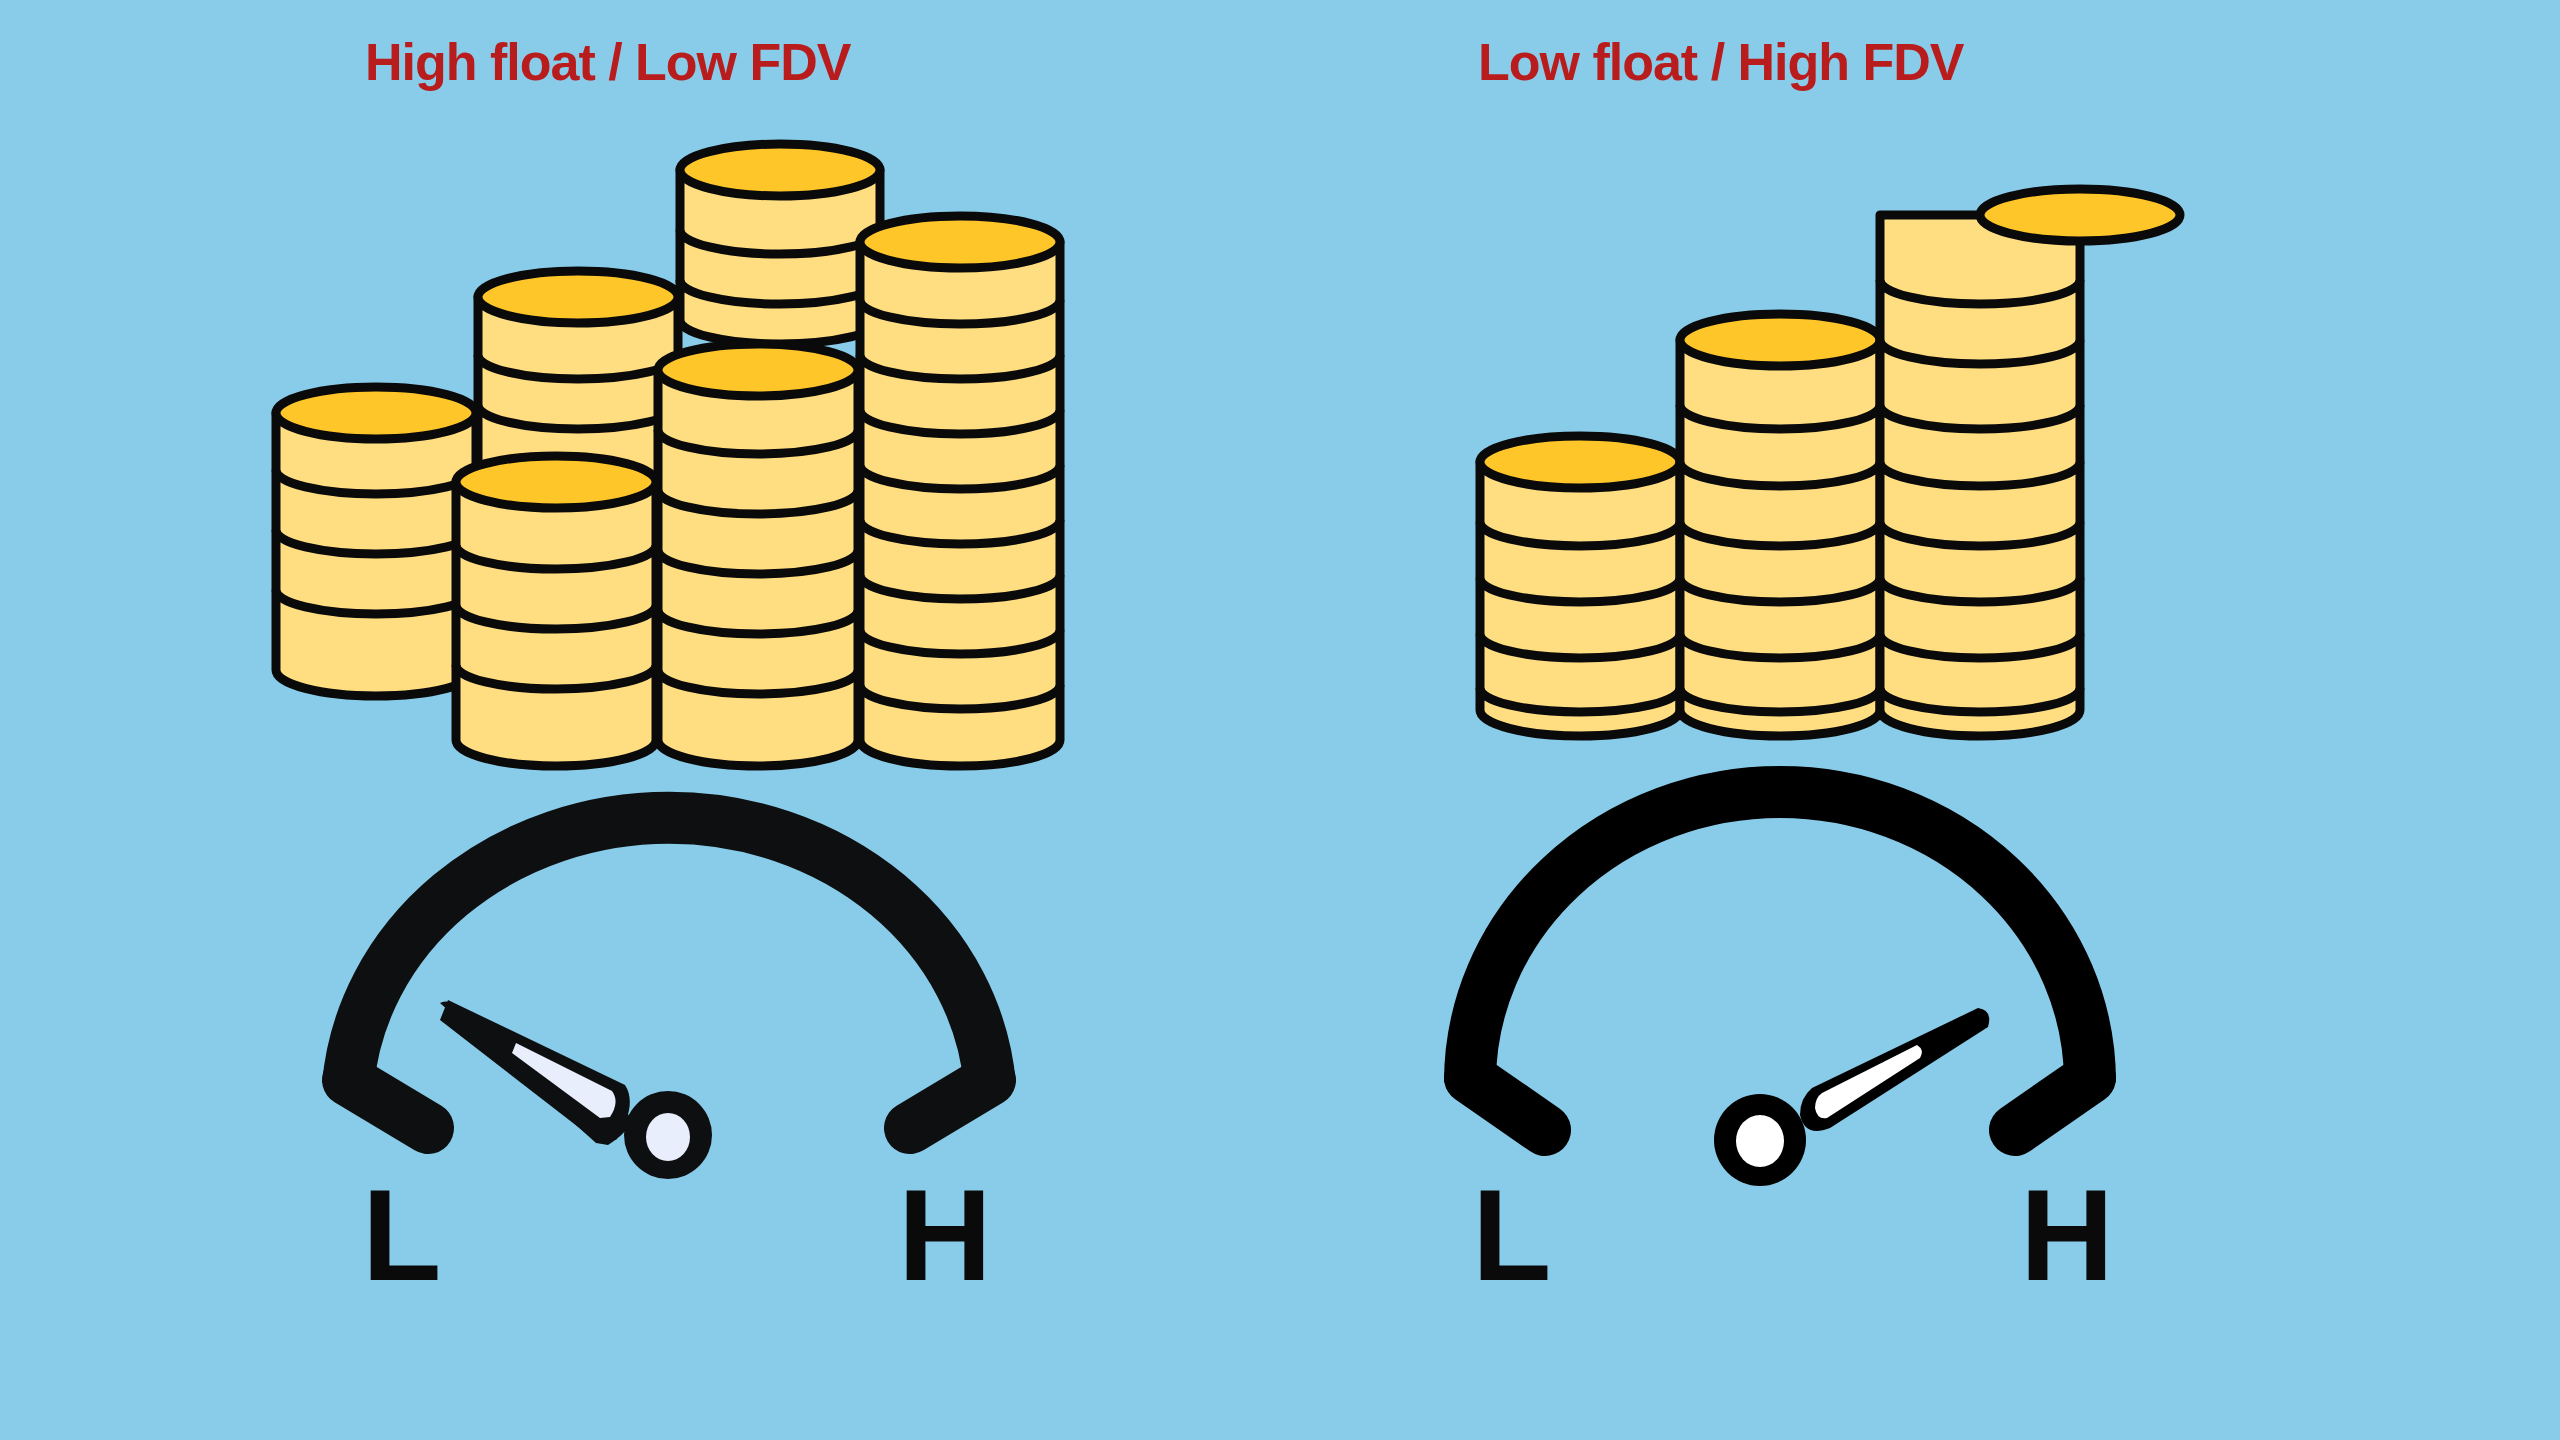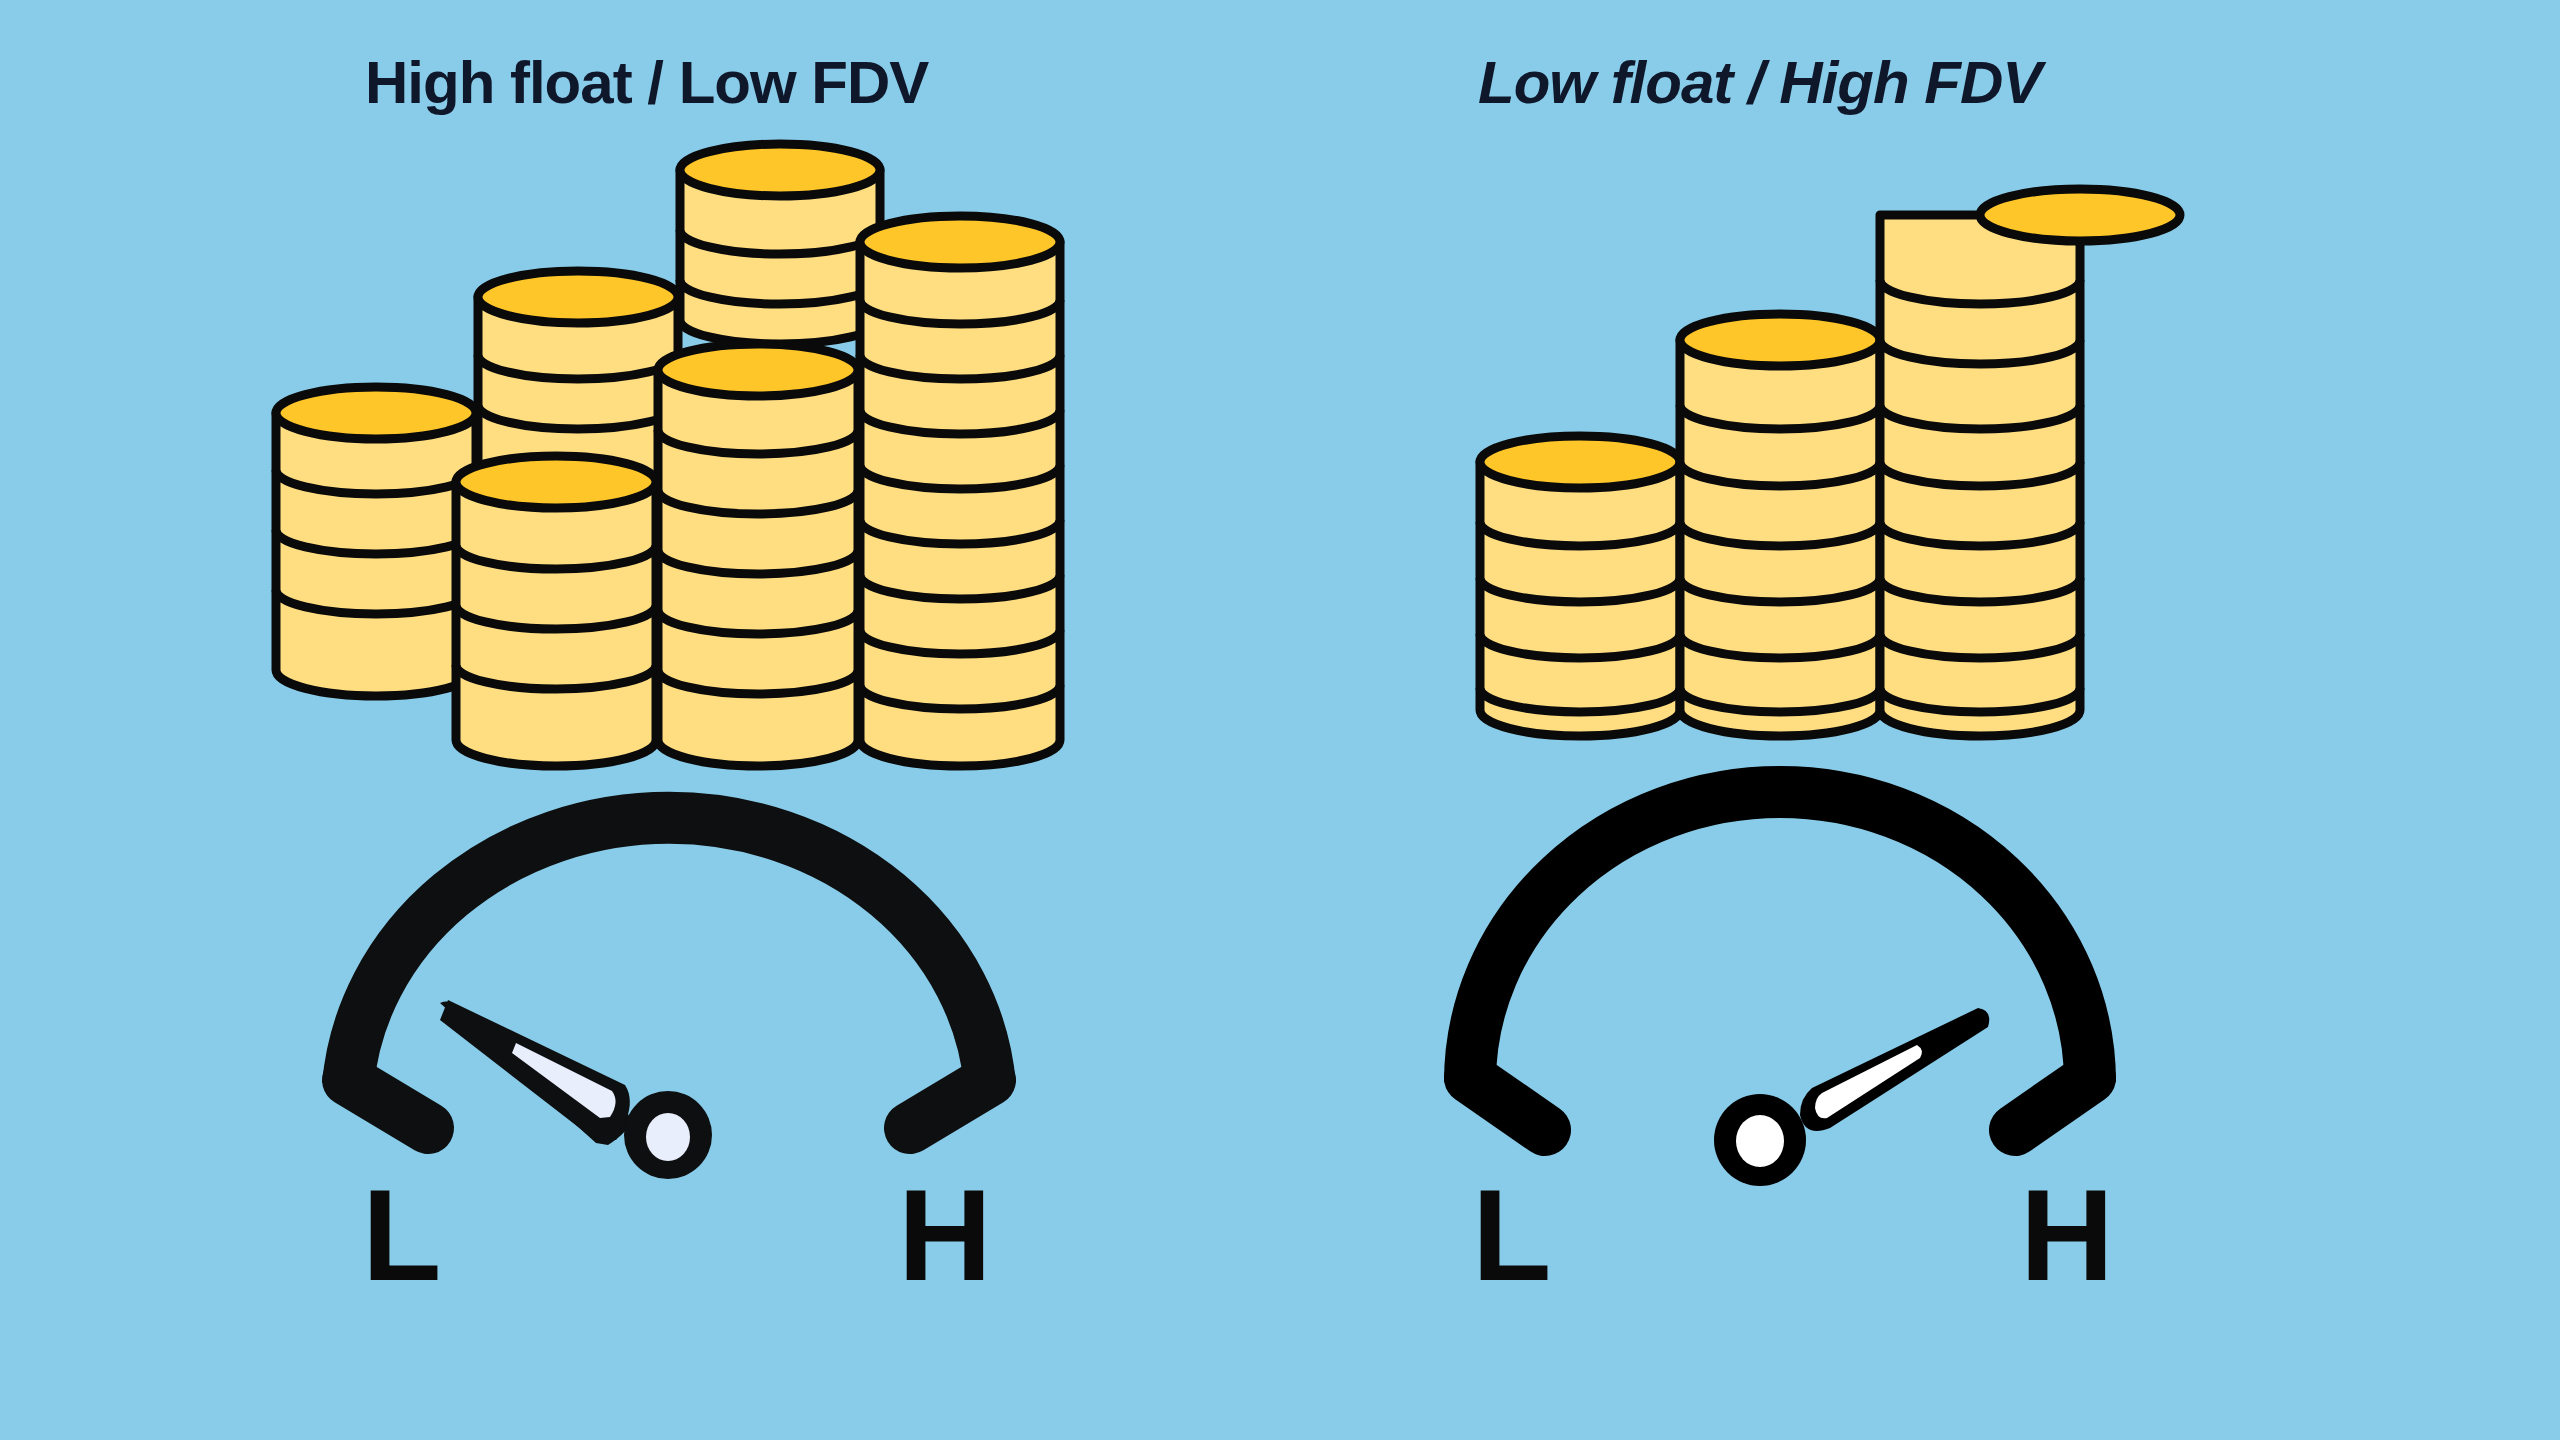--- a/index.html
+++ b/index.html
@@ -11,8 +11,8 @@
     }
     .title {
       position: absolute; top: 32px;
-      font-weight: 700; font-size: 60px; color: #0f172a;
-      letter-spacing: -1px; white-space: nowrap; margin-top: 16px;
+      font-weight: 700; font-size: 52px; color: #b91c1c;
+      letter-spacing: -1px; white-space: nowrap;
     }
     #title-left { left: 365px; }
     #title-right { left: 1478px; font-style: italic; }

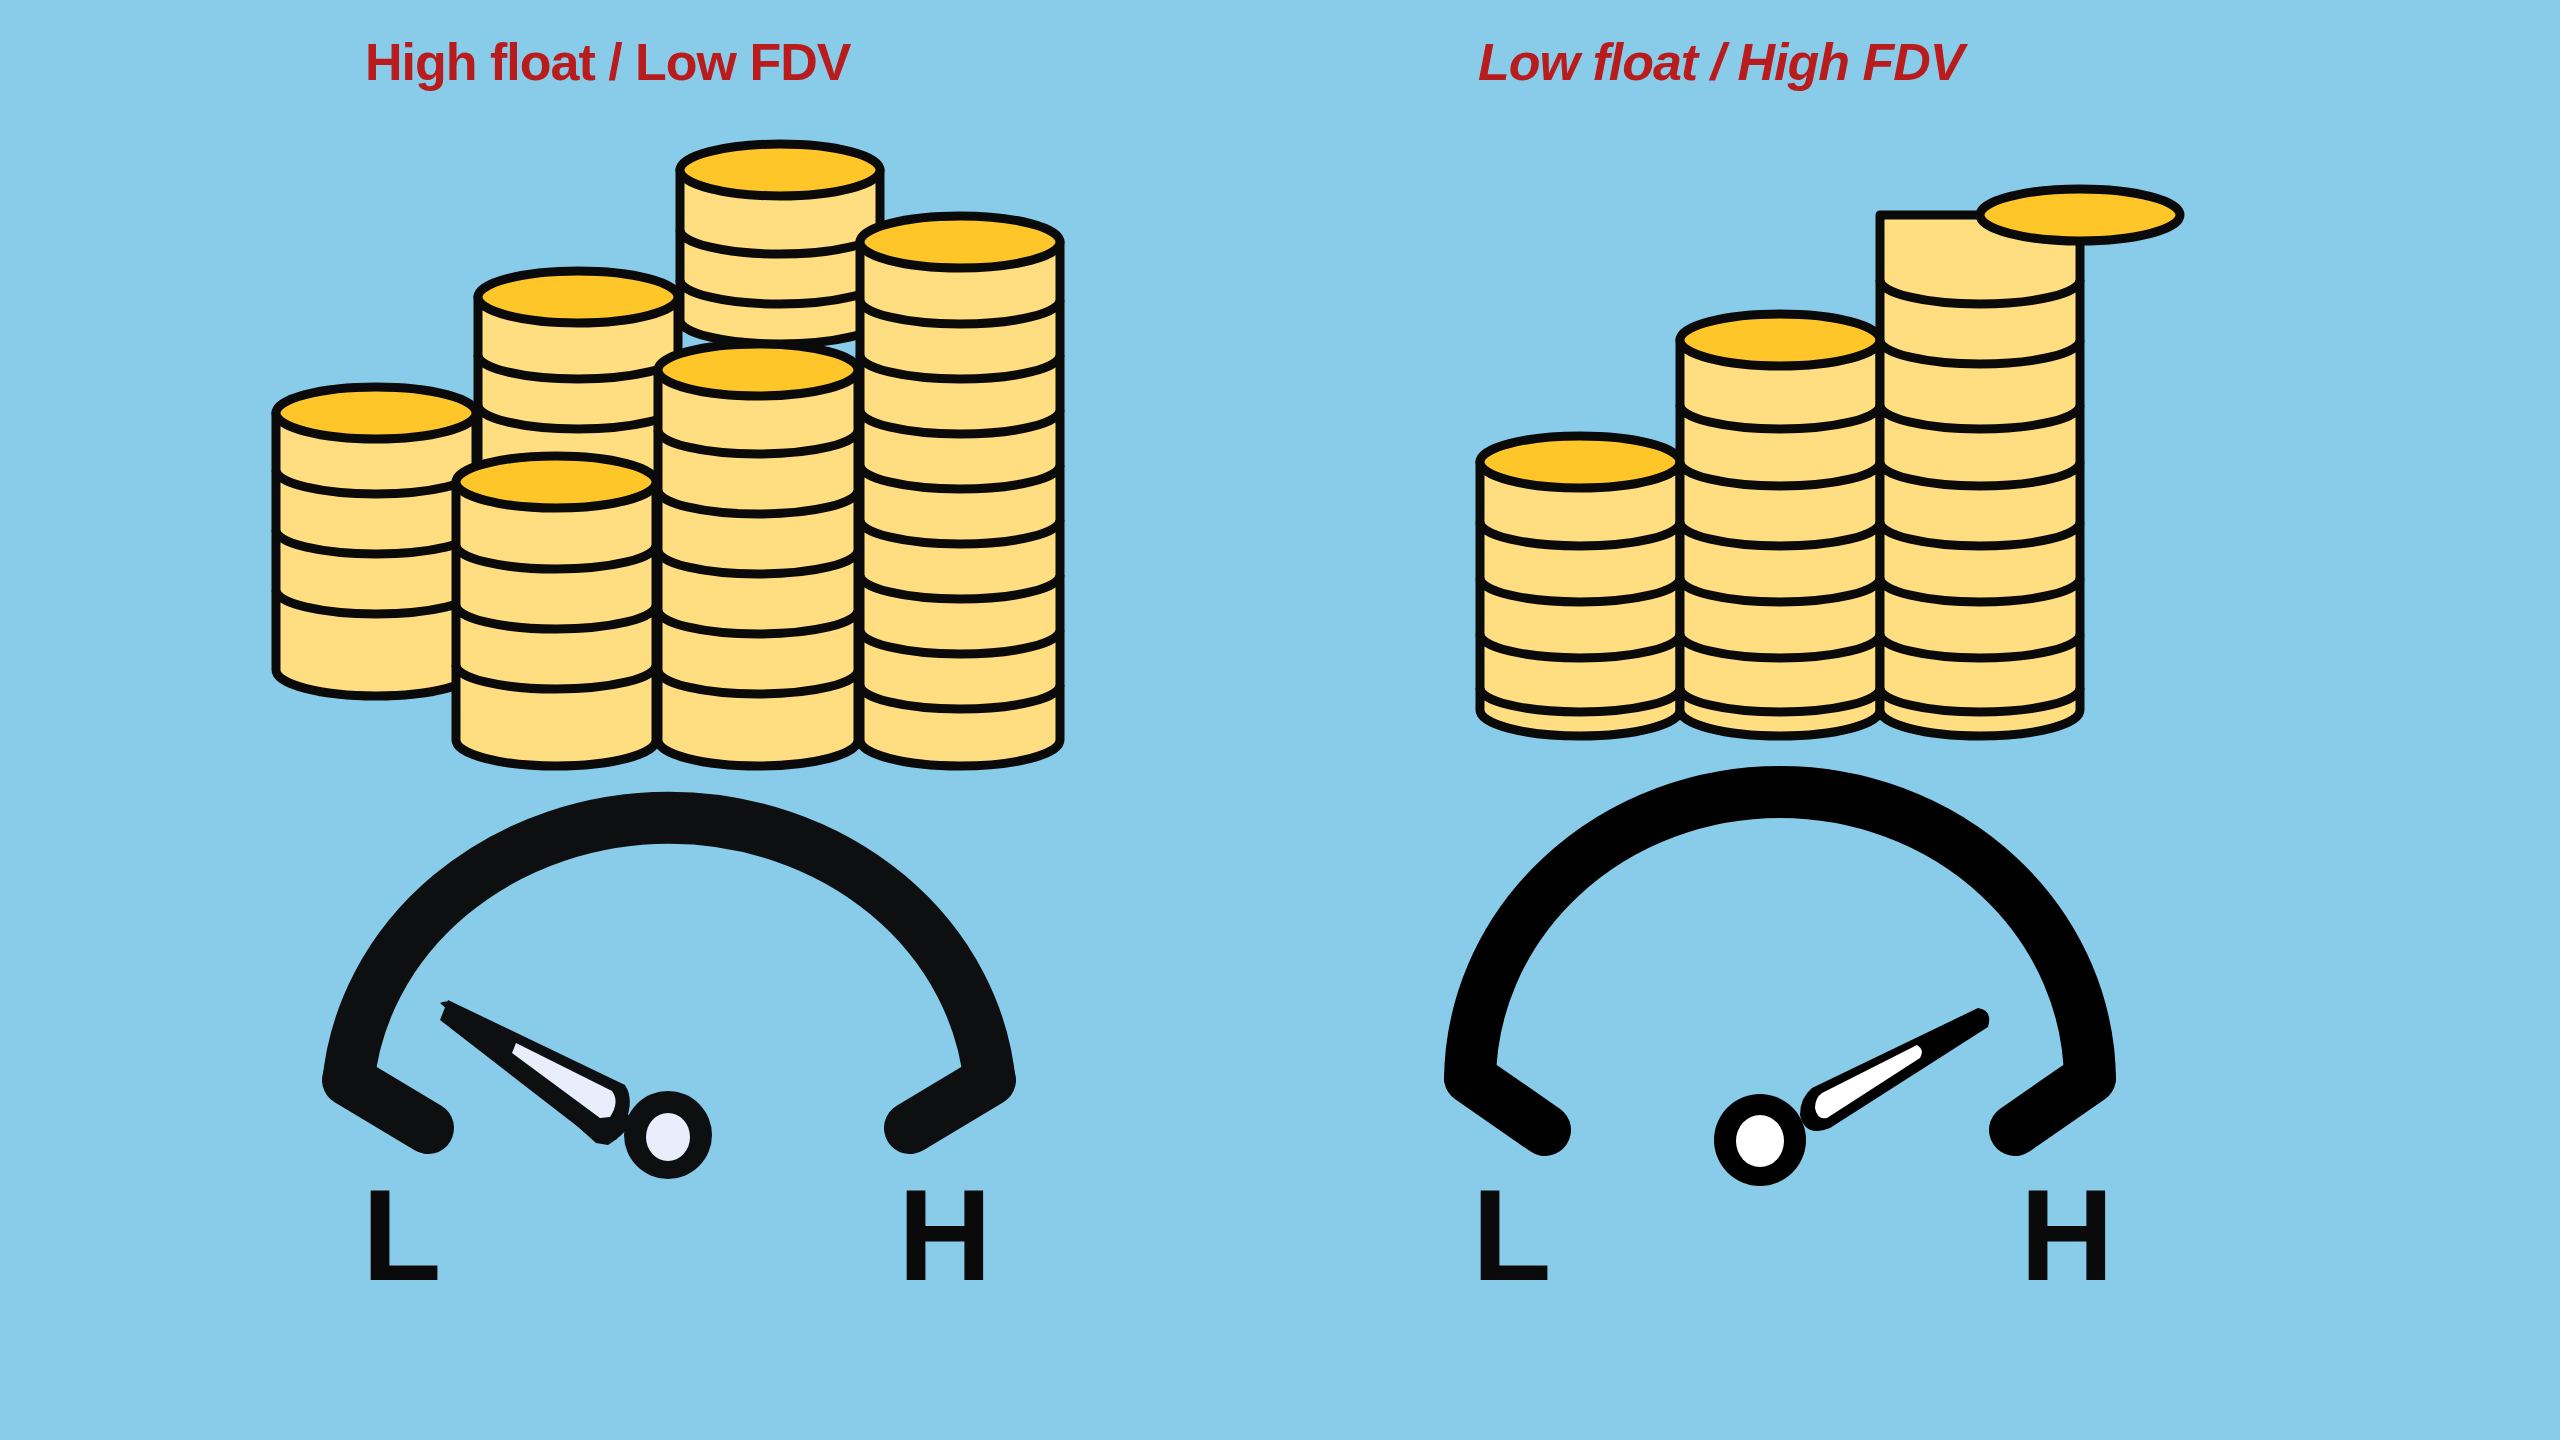--- a/index.html
+++ b/index.html
@@ -15,7 +15,7 @@
       letter-spacing: -1px; white-space: nowrap;
     }
     #title-left { left: 365px; }
-    #title-right { left: 1478px; font-style: italic; }
+    #title-right { left: 1478px; }
     svg.art { position: absolute; left: 0; top: 0; }
     .gauge-label {
       position: absolute; font-weight: 700; font-size: 130px; color: #0a0a0a; line-height: 1;

